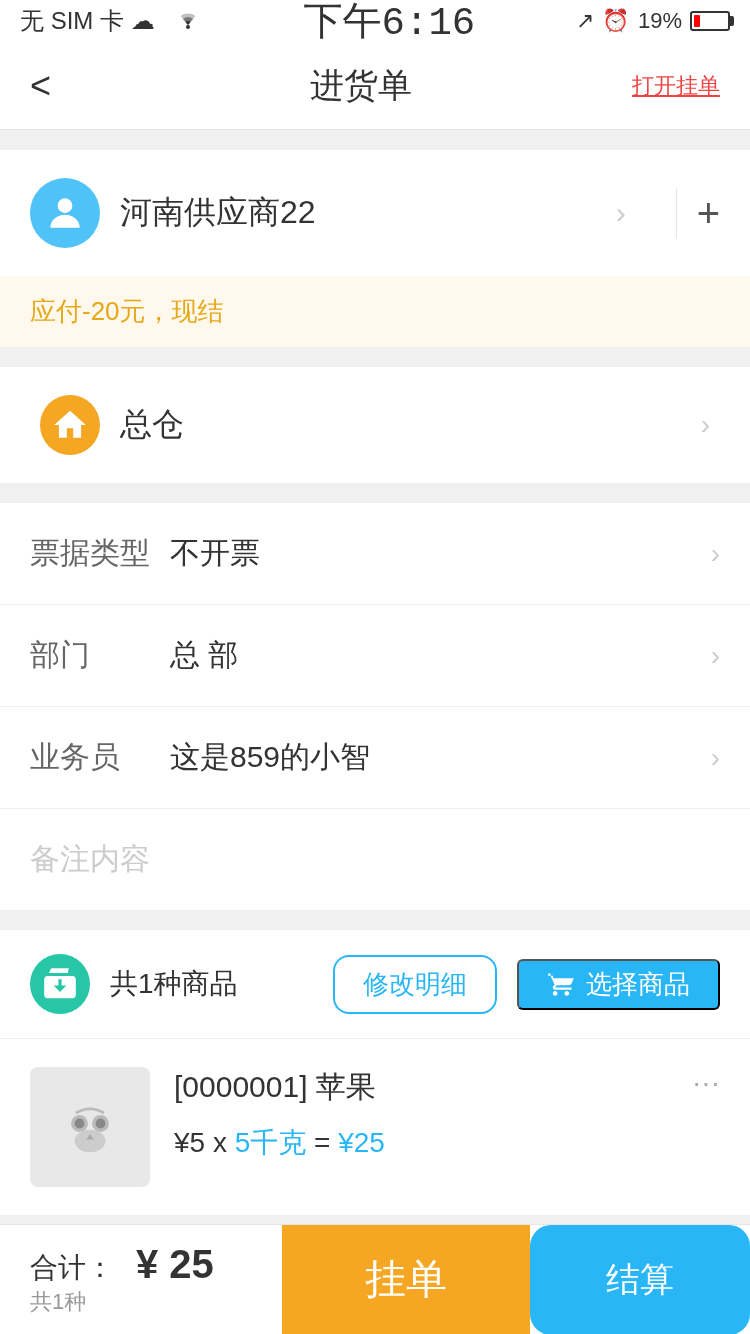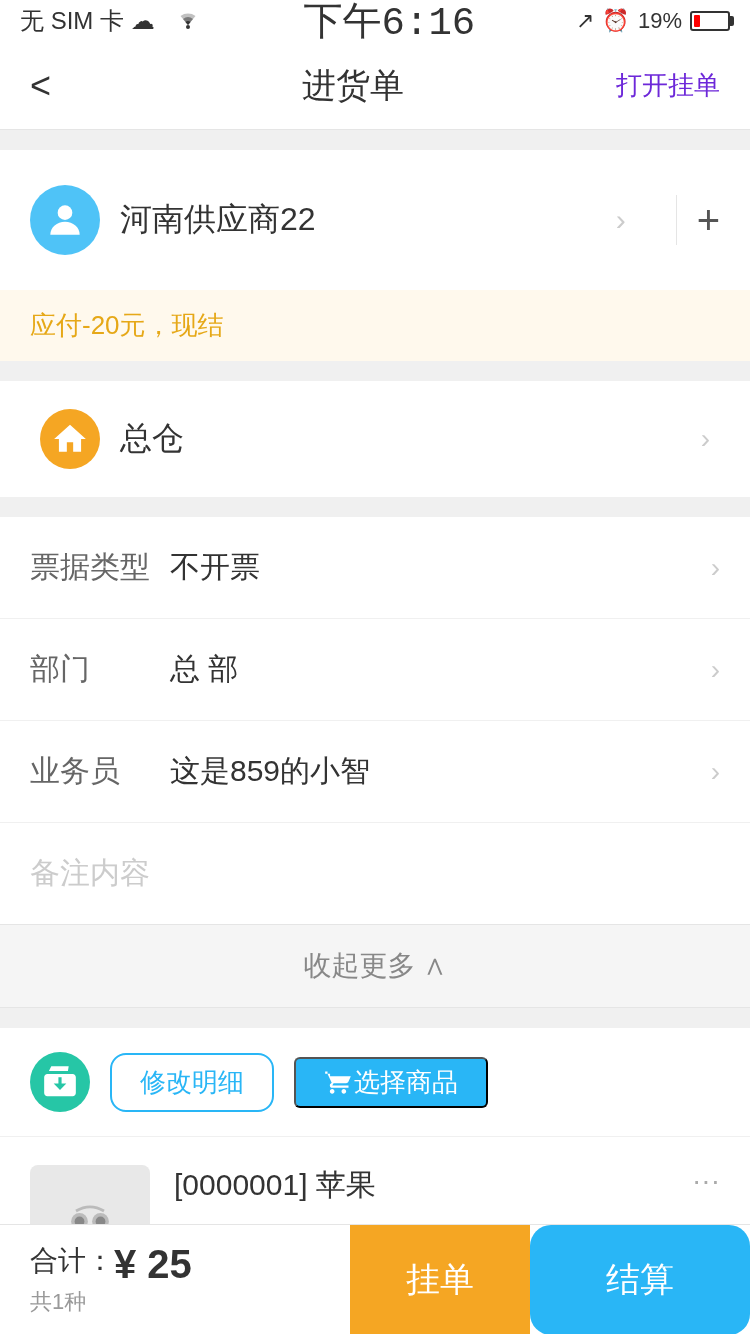--- a/index.html
+++ b/index.html
@@ -78,8 +78,9 @@
       color: #333;
     }
     .nav-action {
-      font-size: 26px;
-      color: #6d28d9;
+      font-size: 22px;
+      color: #ef4444;
+      text-decoration: underline;
     }
 
     

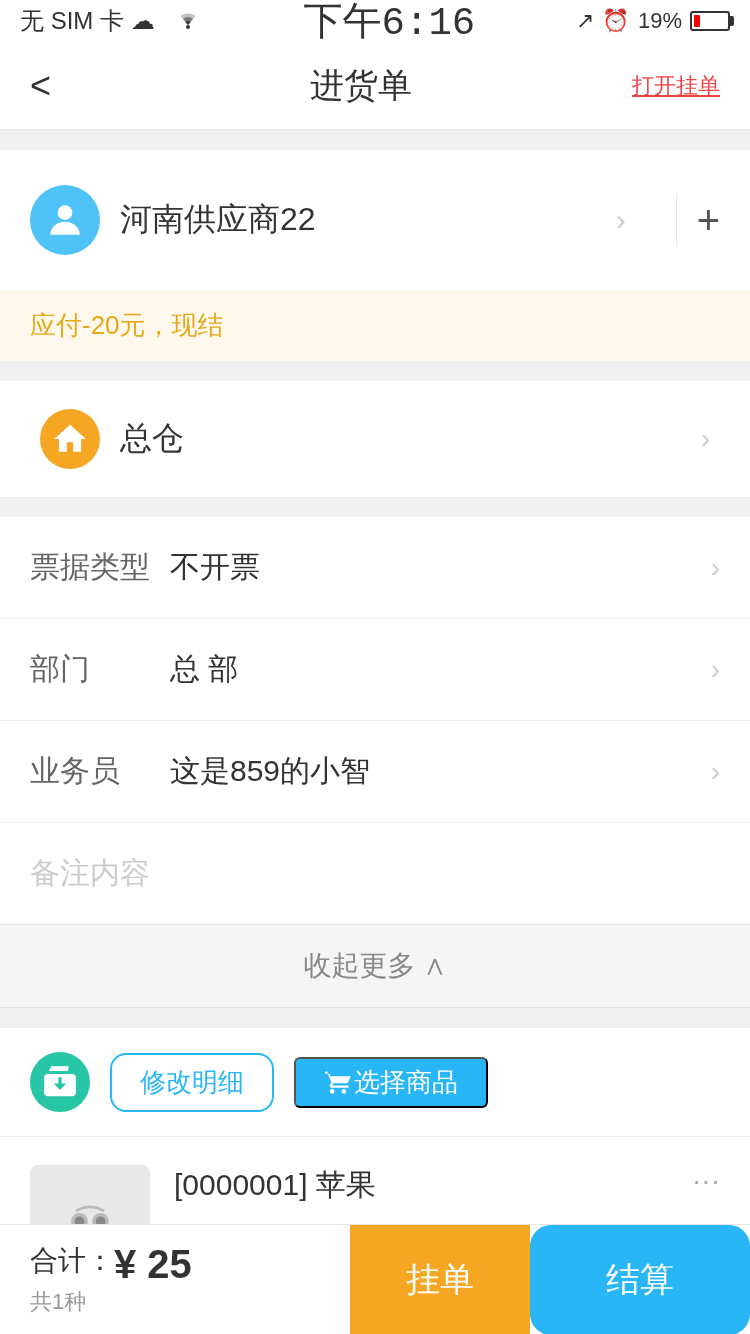--- a/index.html
+++ b/index.html
@@ -100,7 +100,7 @@
       background: #fff;
       display: flex;
       align-items: center;
-      padding: 35px 30px;
+      padding: 28px 30px;
       border-bottom: none;
     }
     .supplier-avatar {

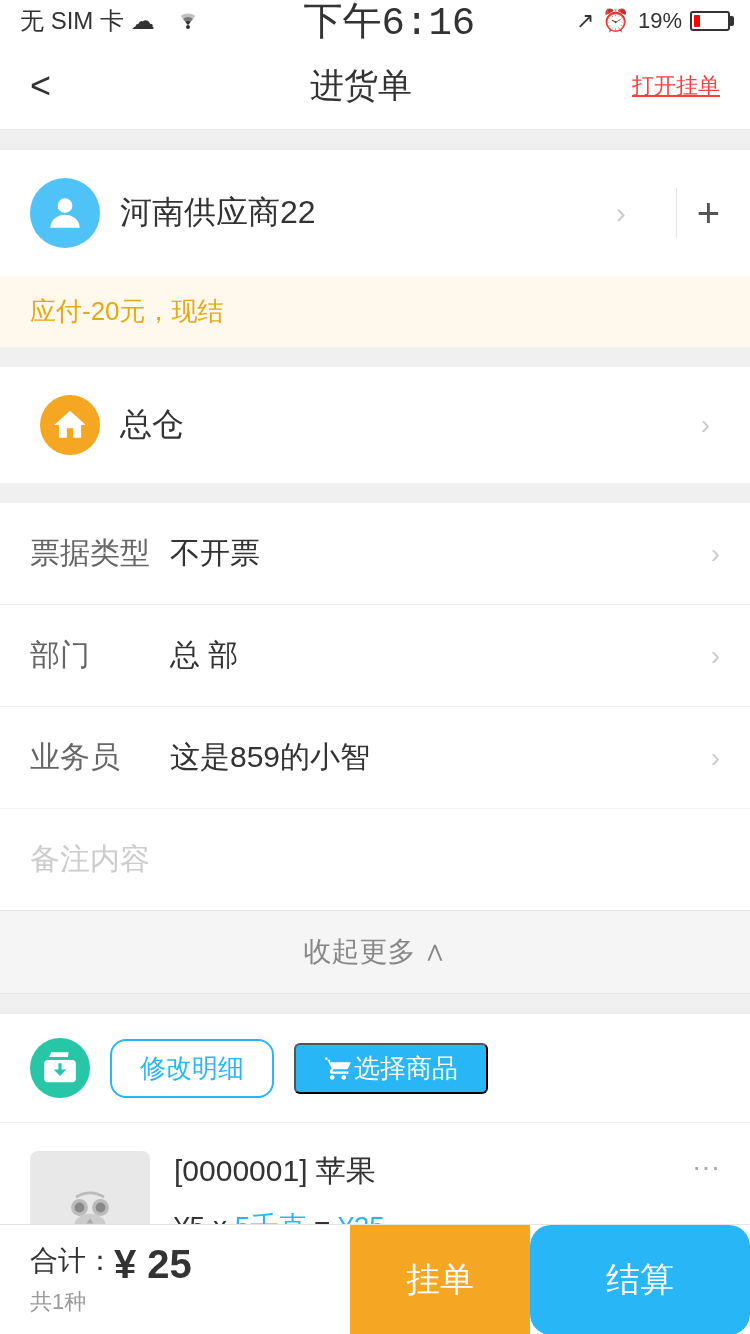--- a/index.html
+++ b/index.html
@@ -450,7 +450,6 @@
     </div>
   </div>
 
-  <div class="collapse-bar">收起更多 ∧</div>
 
   <div class="section-gap"></div>
 

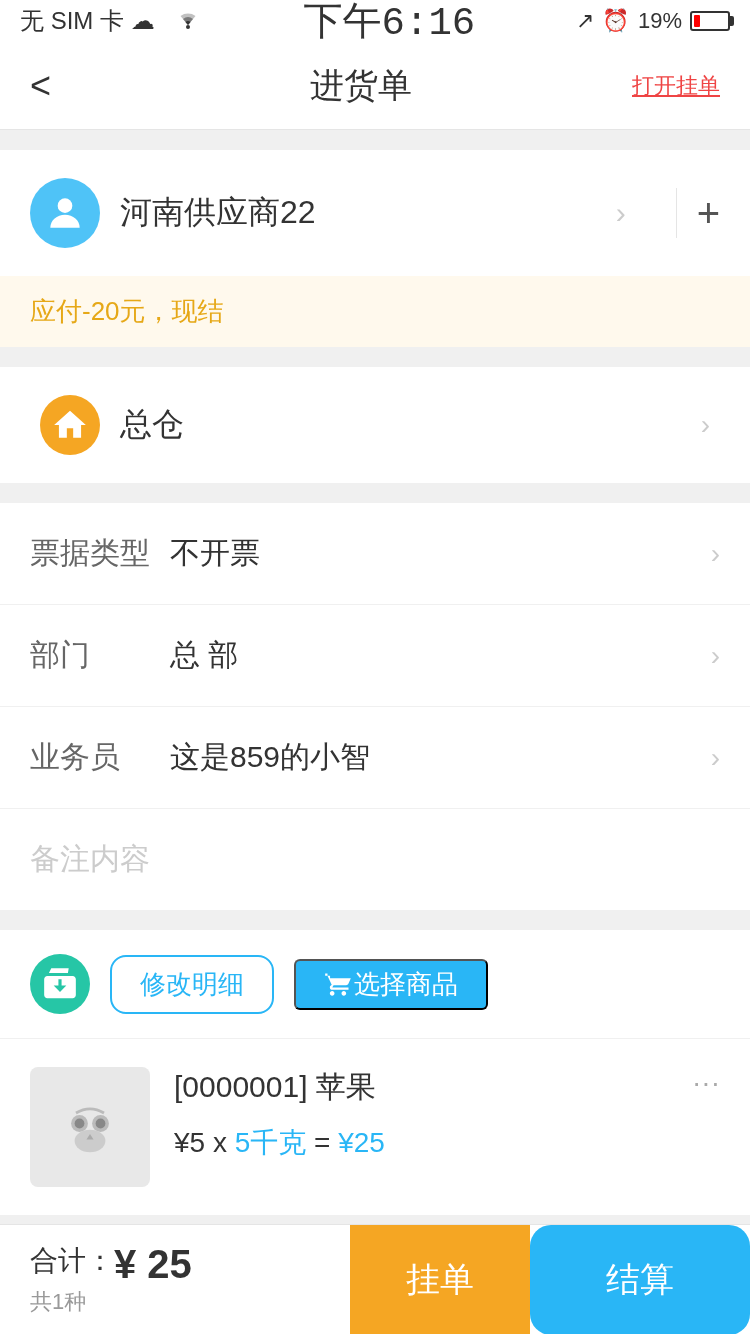--- a/index.html
+++ b/index.html
@@ -459,6 +459,7 @@
         <path d="M20 7H4c-1.1 0-2 .9-2 2v10c0 1.1.9 2 2 2h16c1.1 0 2-.9 2-2V9c0-1.1-.9-2-2-2zm-1-2H5L6.5 2h11L17 5zM12 17l-4-4h3V9h2v4h3l-4 4z"></path>
       </svg>
     </div>
+    <span class="products-count">共1种商品</span>
     <button class="btn-outline">修改明细</button>
     <button class="btn-solid-blue">
       <svg width="28" height="28" viewBox="0 0 24 24" fill="white">

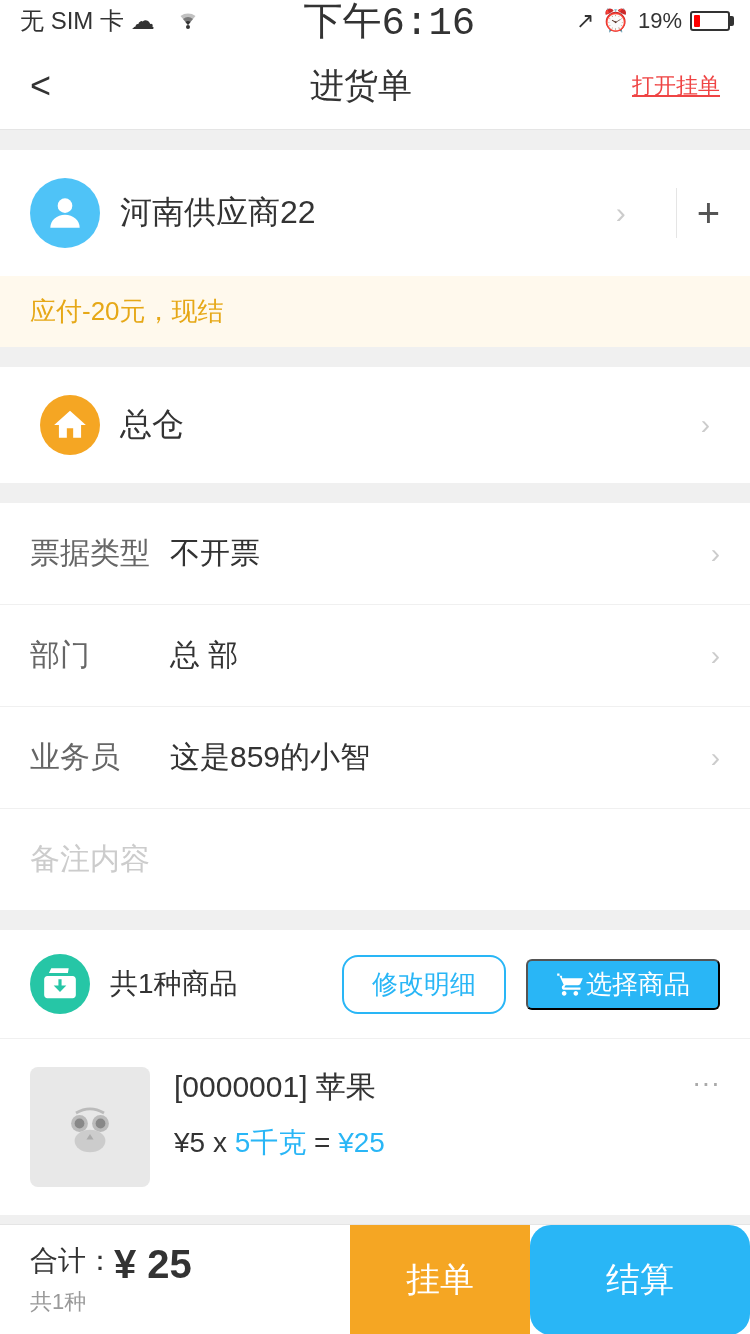--- a/index.html
+++ b/index.html
@@ -258,7 +258,7 @@
       cursor: pointer;
       display: flex;
       align-items: center;
-      gap: 2px;
+      gap: 11px;
     }
 
     

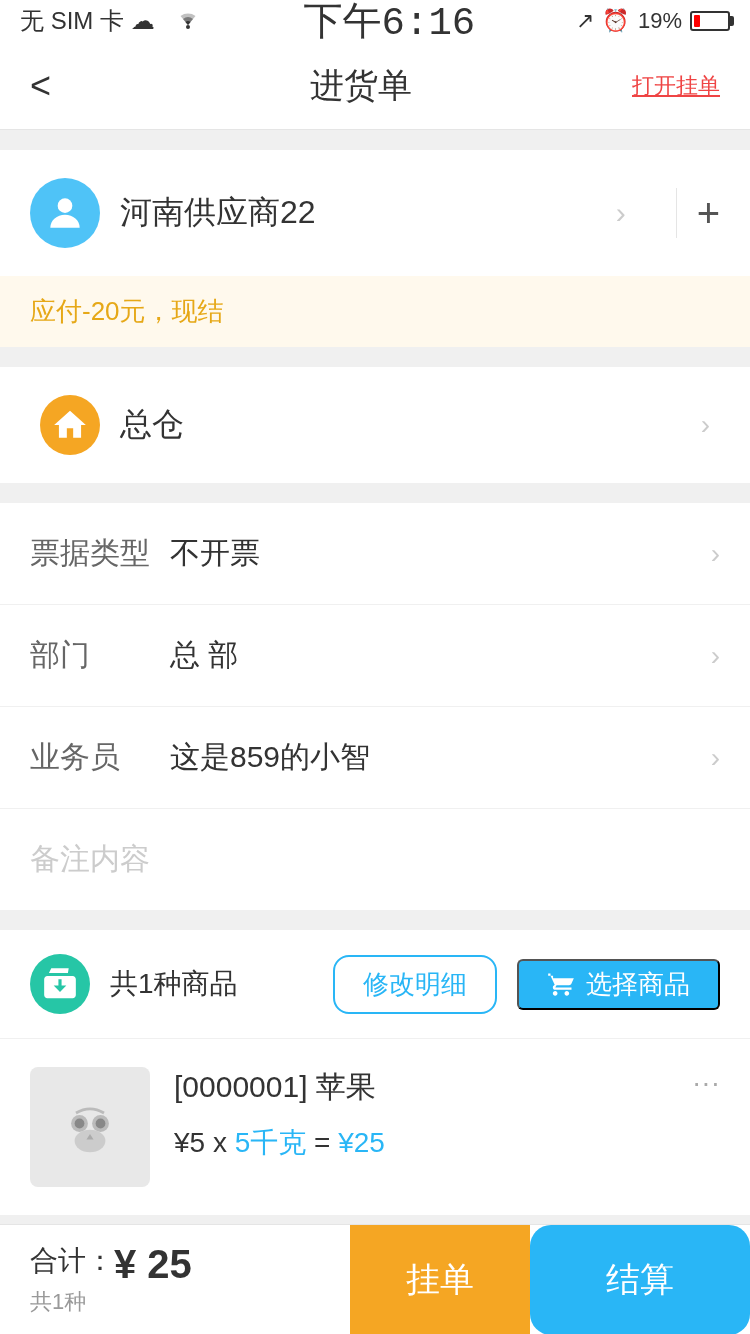--- a/index.html
+++ b/index.html
@@ -320,8 +320,8 @@
       font-size: 28px;
       color: #333;
       display: flex;
-      align-items: flex-start;
-      gap: 0;
+      align-items: flex-end;
+      gap: 22px;
     }
     .total-amount {
       font-size: 40px;

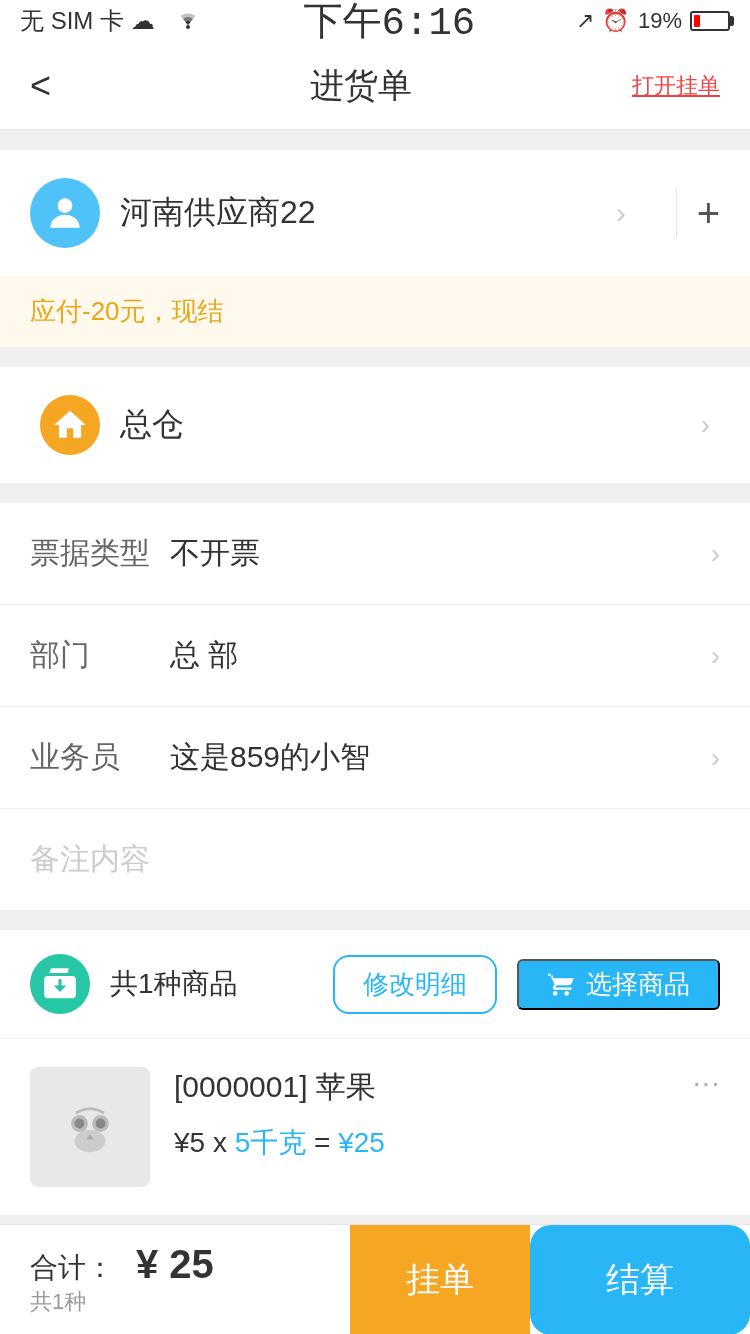--- a/index.html
+++ b/index.html
@@ -333,13 +333,13 @@
       color: #999;
     }
     .btn-hang {
-      width: 180px;
+      width: 248px;
       height: 110px;
       background: #f5a623;
       display: flex;
       align-items: center;
       justify-content: center;
-      font-size: 34px;
+      font-size: 41px;
       color: #fff;
       cursor: pointer;
     }

